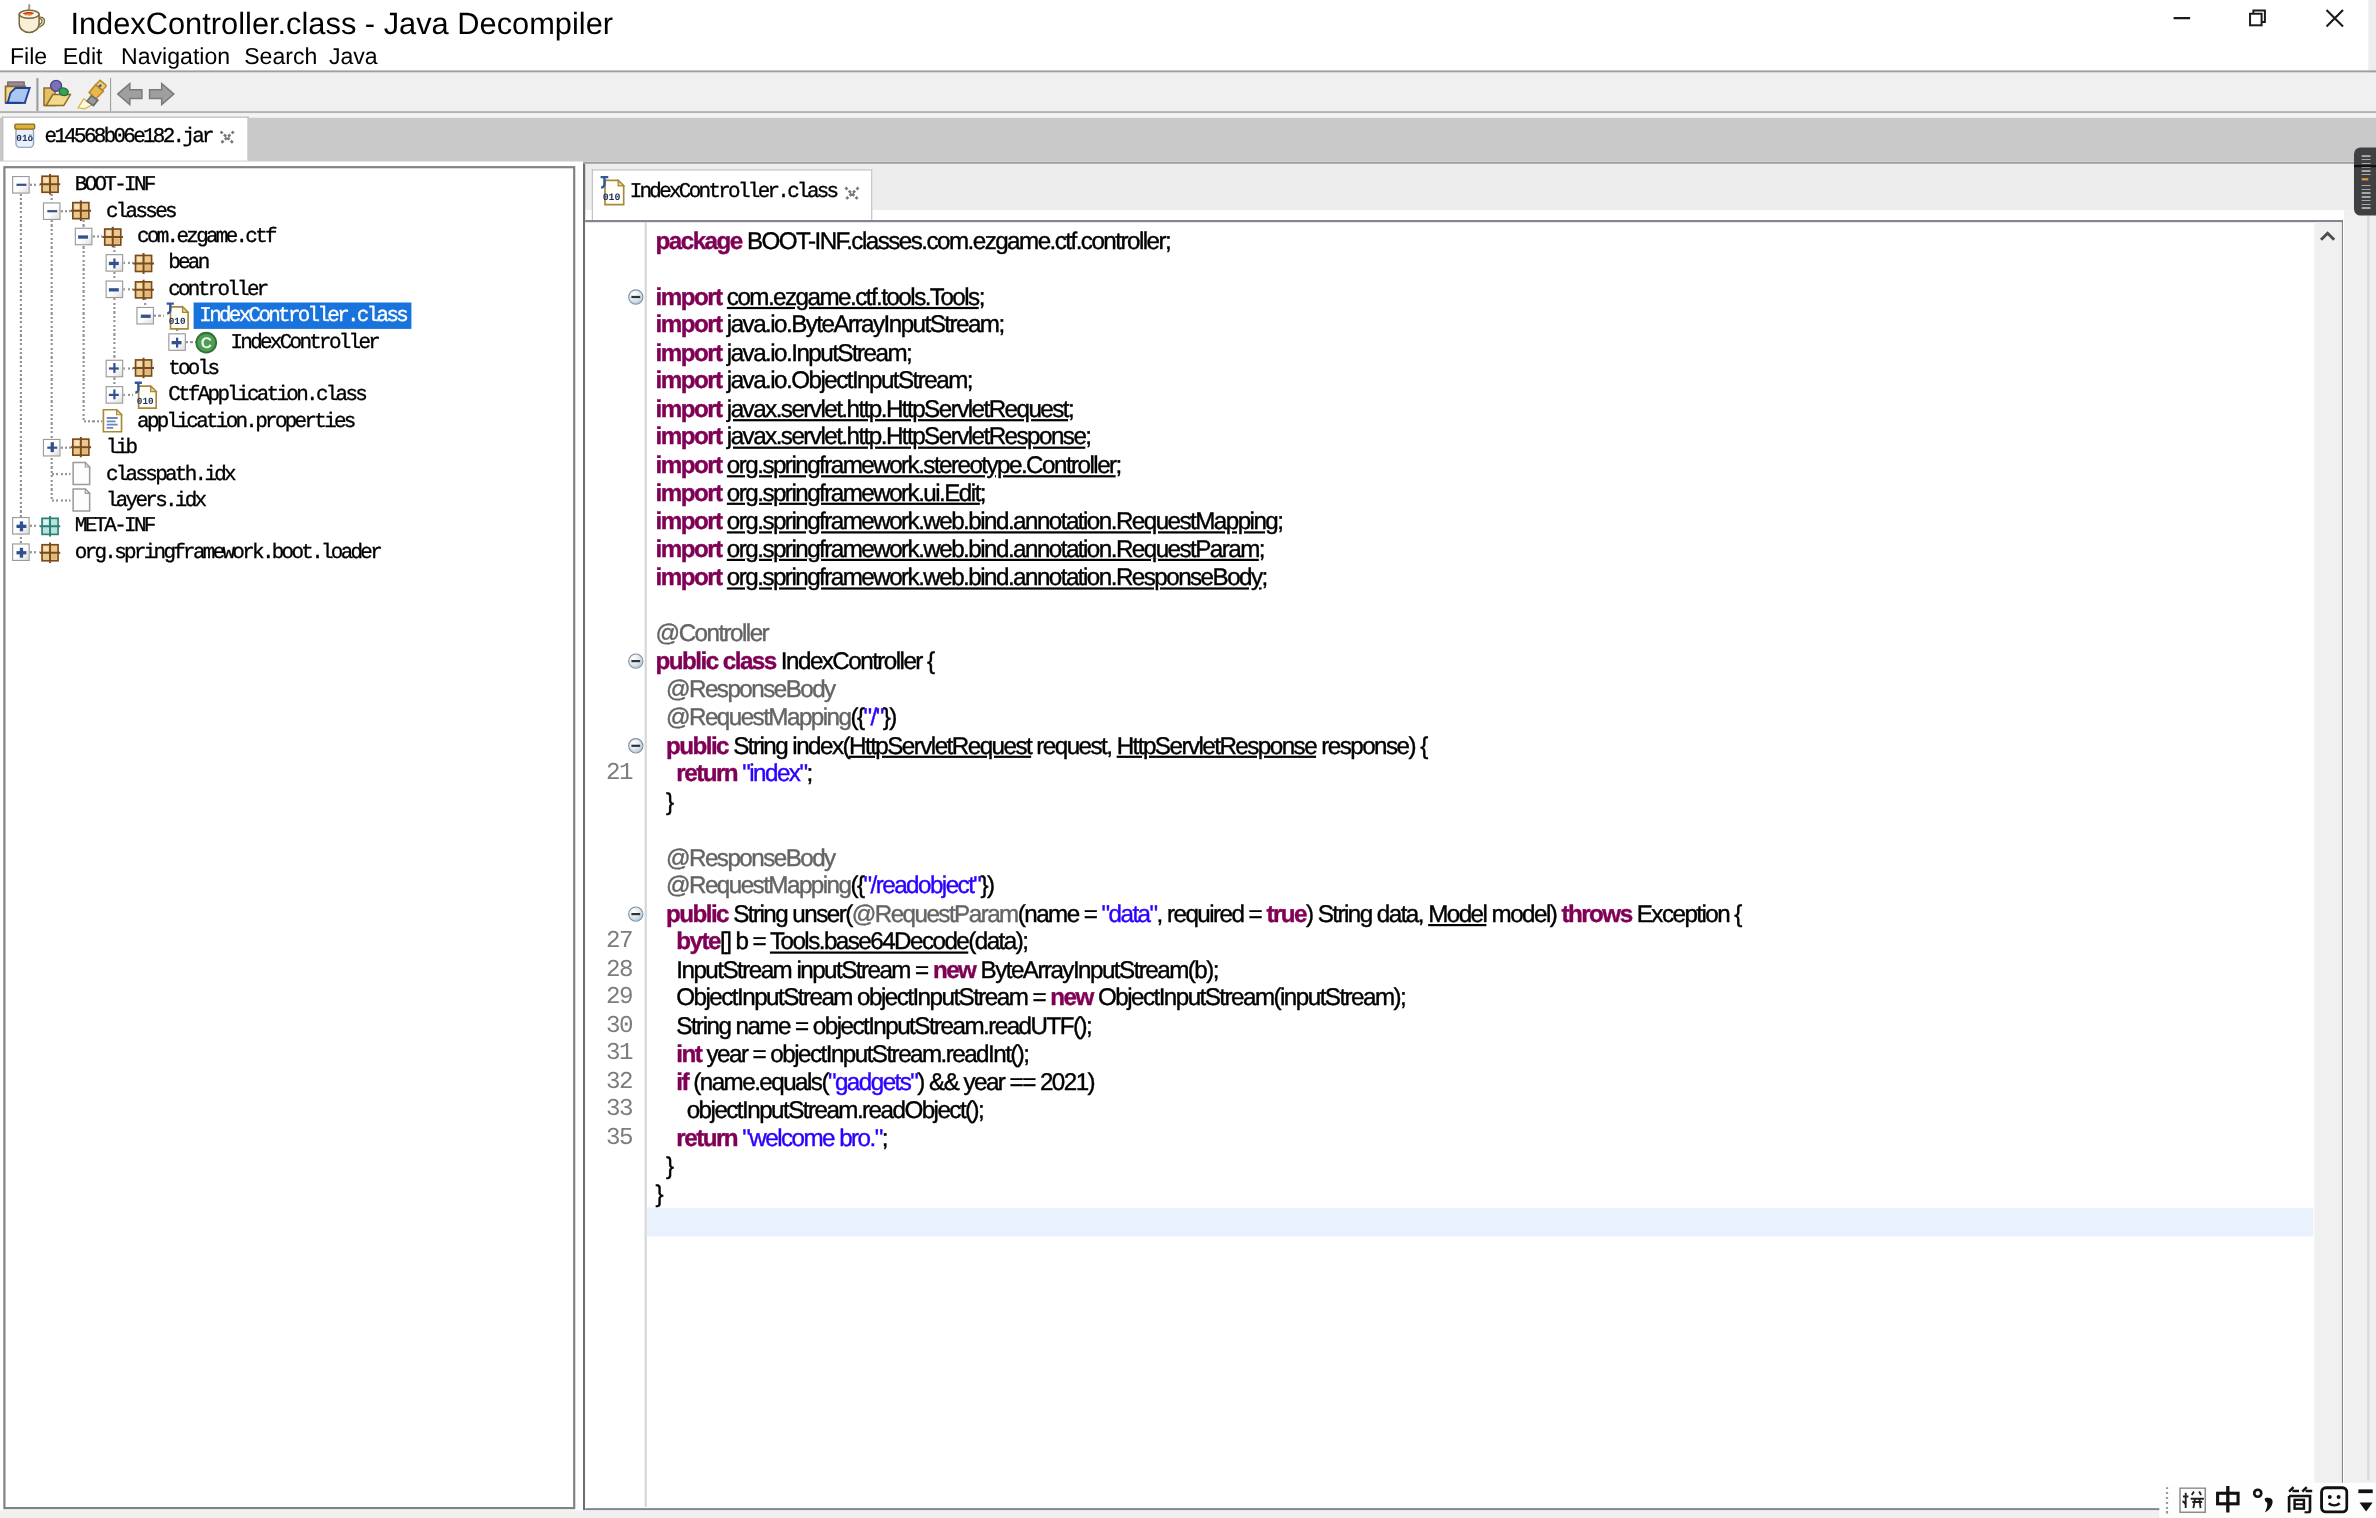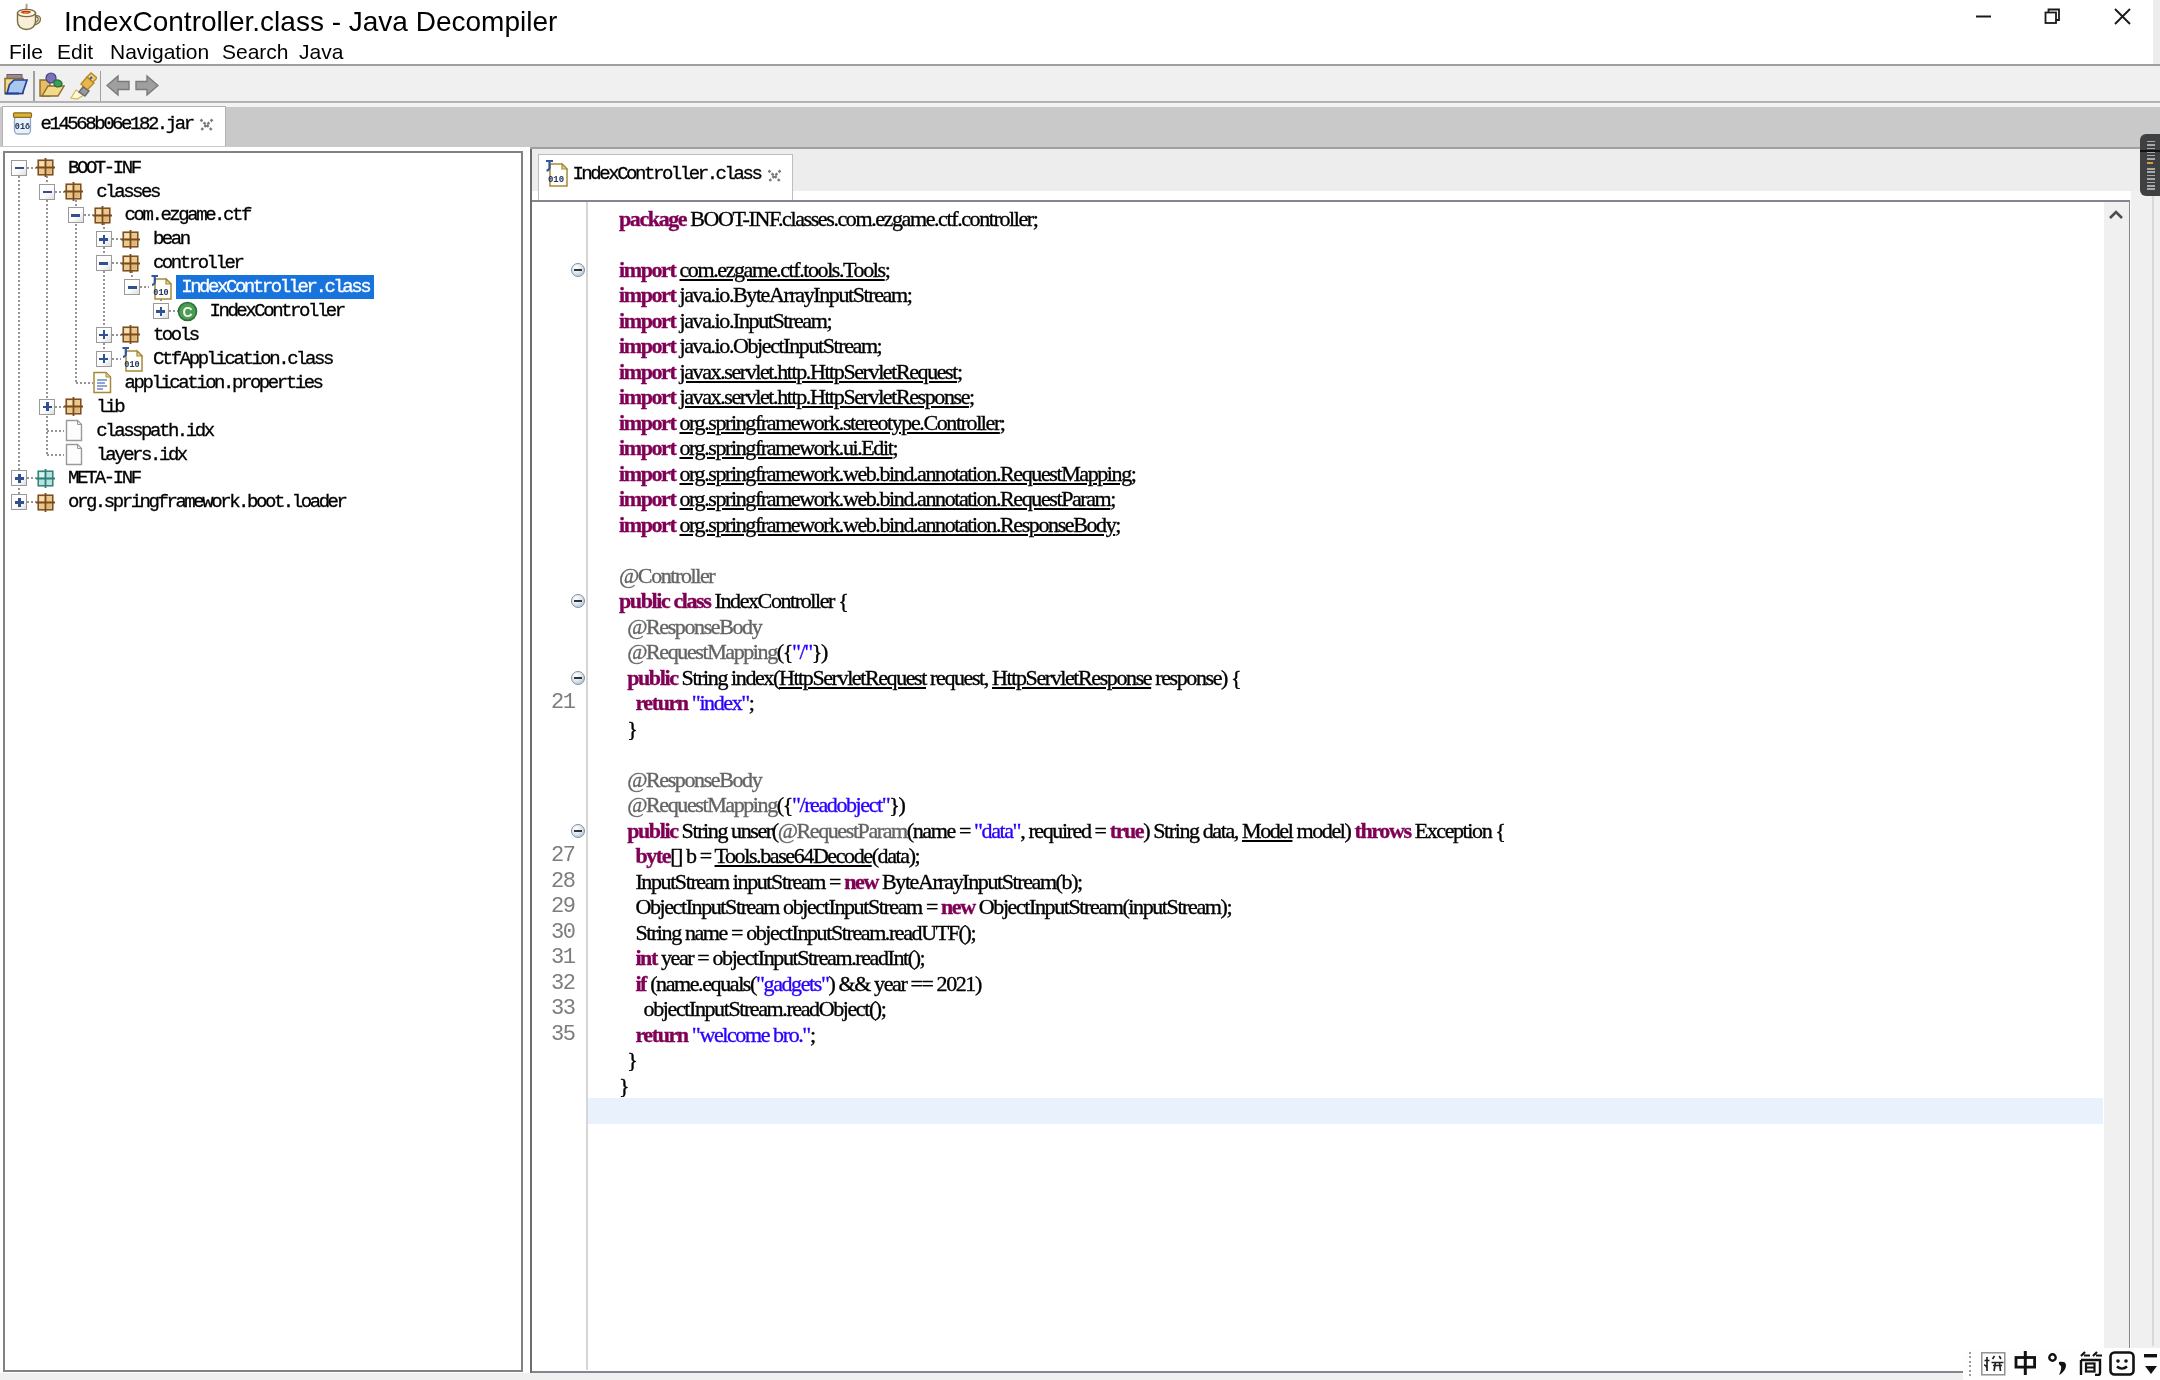--- a/index.html
+++ b/index.html
@@ -10,8 +10,8 @@
 .ui{font-family:"Liberation Sans",sans-serif;font-size:21px;color:#000;}
 .tree-t{font-family:"Liberation Mono",monospace;font-size:19px;letter-spacing:-2.45px;color:#000;white-space:pre;line-height:24px;-webkit-text-stroke:0.3px currentColor;}
 
-#code{position:absolute;left:619px;top:205.8px;margin:0;
-  font-family:Liberation Serif, serif;font-size:22px;letter-spacing:-1.4px;
+#code{position:absolute;left:596px;top:205.8px;margin:0;
+  font-family:Liberation Sans, sans-serif;font-size:22px;letter-spacing:-1.4px;
   line-height:25.5px;-webkit-text-stroke:0.35px currentColor;color:#000;white-space:pre;z-index:5;}
 .k{color:#7f0055;font-weight:bold;}
 .s{color:#2a00ff;}

